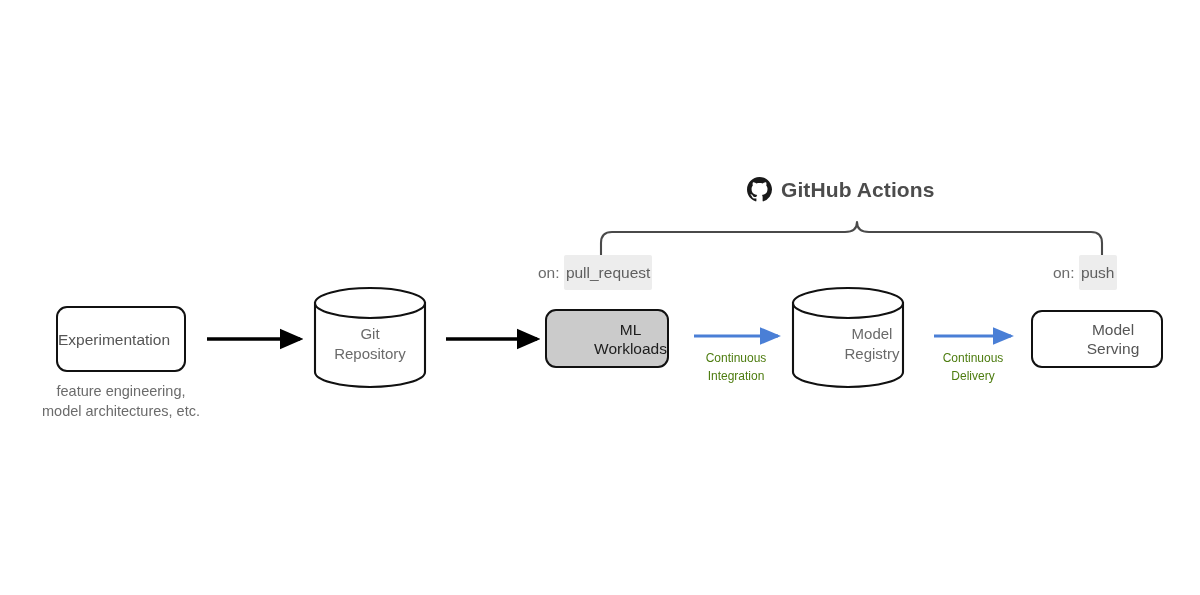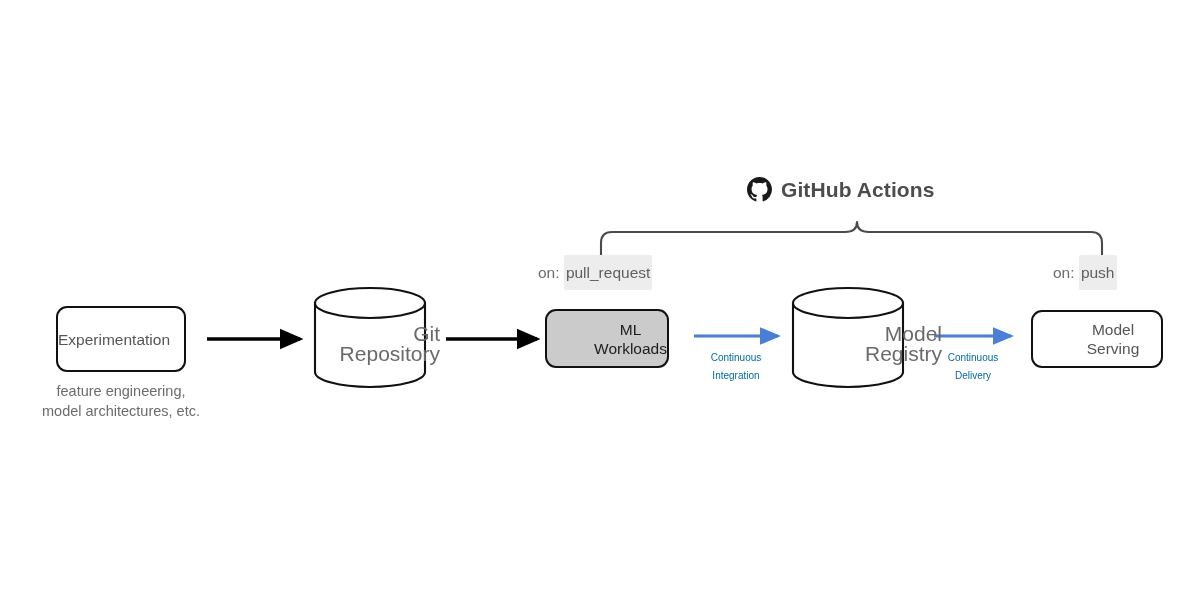--- a/index.html
+++ b/index.html
@@ -55,9 +55,9 @@
   .cyl-label {
     position: absolute;
     color: #6a6a6a;
-    font-size: 21px;
+    font-size: 15px;
     line-height: 19.5px;
-    text-align: right;
+    text-align: center;
     width: 140px;
   }
 

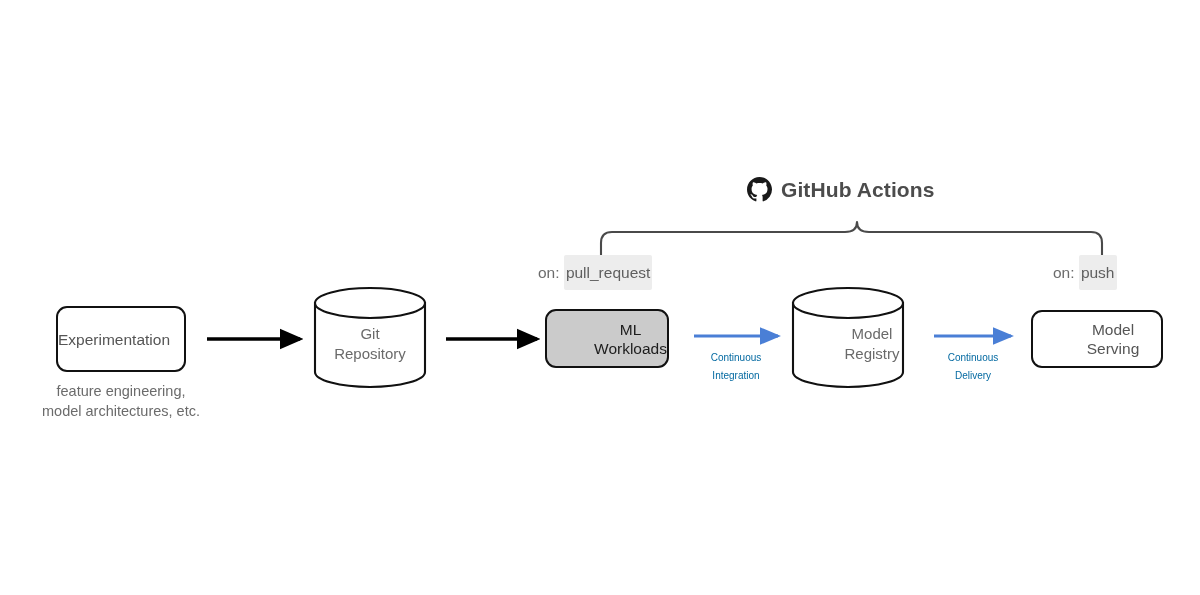--- a/index.html
+++ b/index.html
@@ -89,8 +89,8 @@
   
   .edge-label {
     position: absolute;
-    color: #0369a1;
-    font-size: 10px;
+    color: #4d7c0f;
+    font-size: 12px;
     line-height: 18px;
     text-align: center;
     width: 160px;

